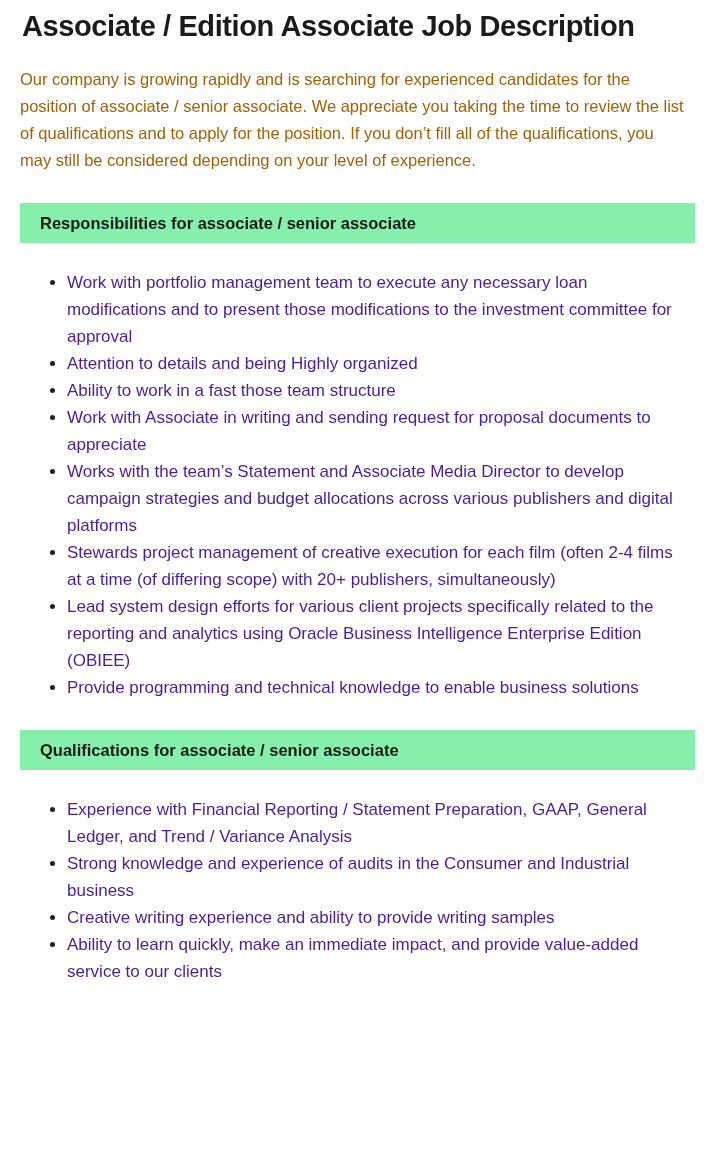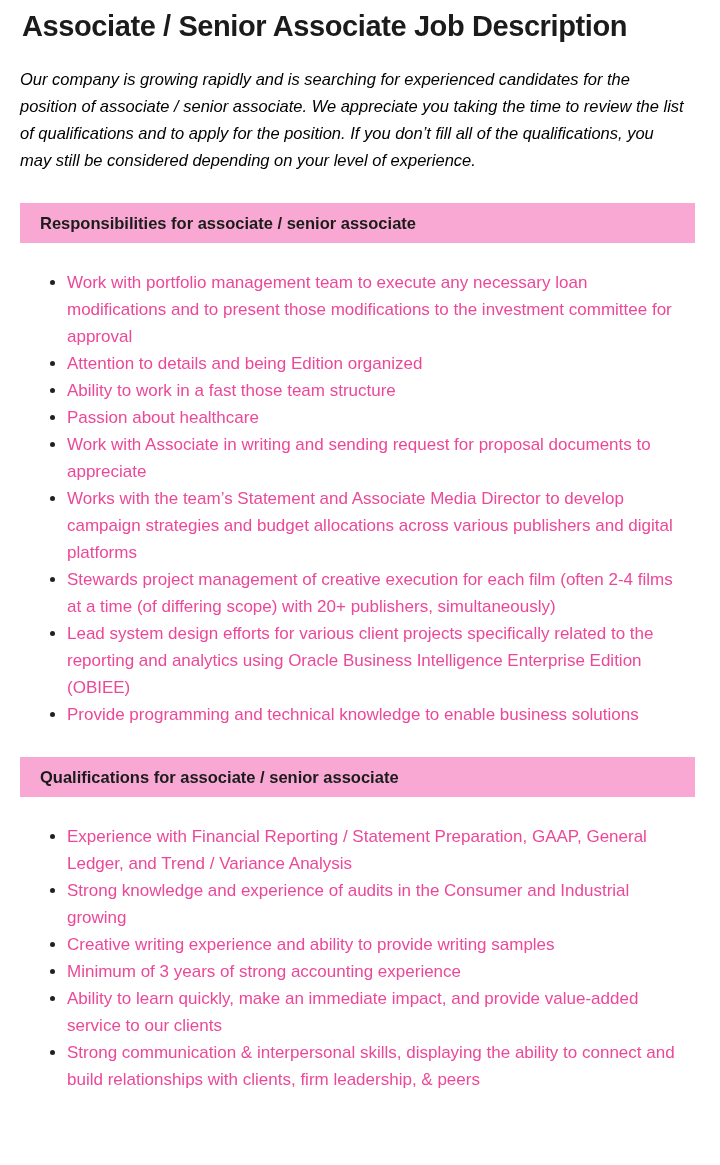--- a/index.html
+++ b/index.html
@@ -71,7 +71,7 @@
 
 <div class="page">
 
-  <h1 class="doc-title">Associate / Senior Associate Job Description</h1>
+  <h1 class="doc-title">Associate / Edition Associate Job Description</h1>
 
   <p class="intro">Our company is growing rapidly and is searching for experienced candidates for the position of associate / senior associate. We appreciate you taking the time to review the list of qualifications and to apply for the position. If you don’t fill all of the qualifications, you may still be considered depending on your level of experience.</p>
 

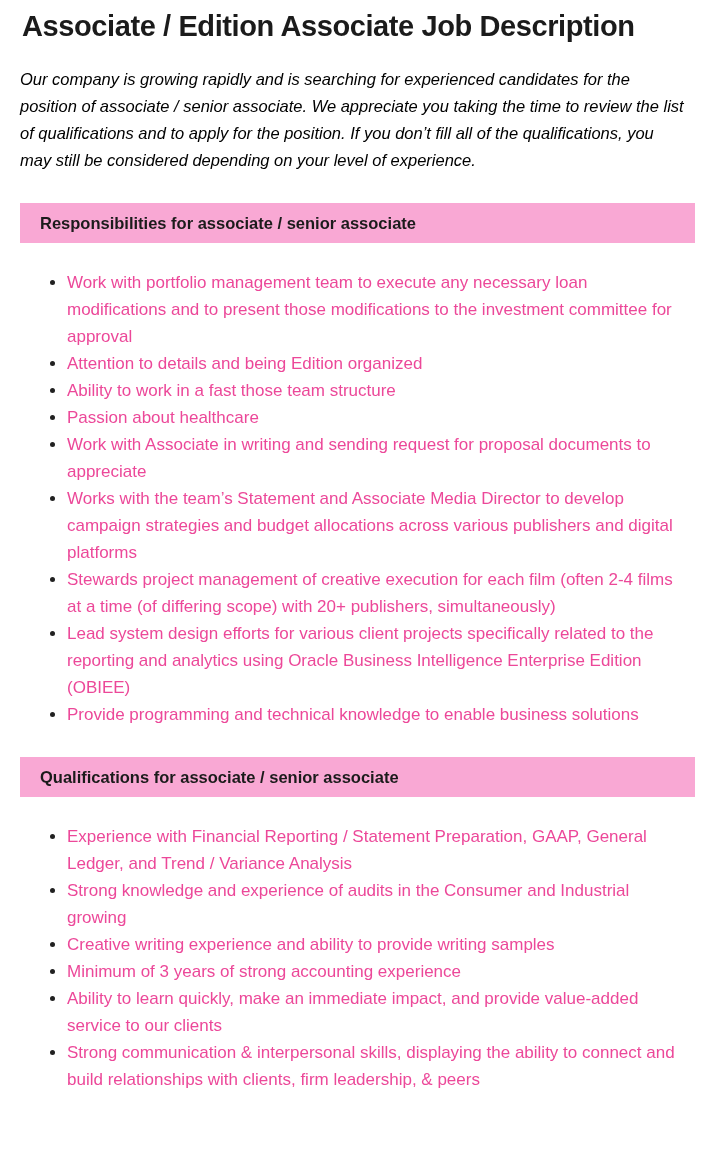--- a/index.html
+++ b/index.html
@@ -31,8 +31,7 @@
     line-height: 27px;
     margin: 22px 0 16px 0;
     max-width: 664px;
-    color: #000000;
-    font-style: italic;
+    color: #a16207;
   }
   .section-banner {
     background: #f9a8d4;

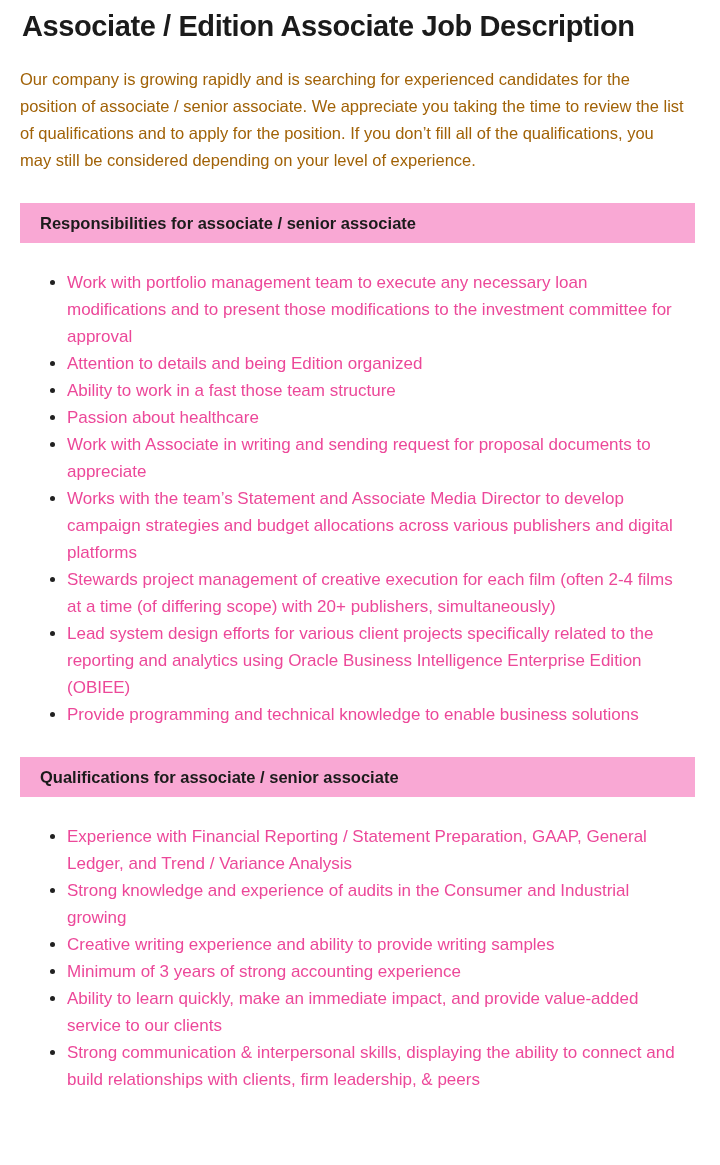--- a/index.html
+++ b/index.html
@@ -34,7 +34,7 @@
     color: #a16207;
   }
   .section-banner {
-    background: #f9a8d4;
+    background: #86efac;
     margin: 29px 5px 0 0;
     padding: 11px 20px 10px 20px;
     font-size: 16.5px;

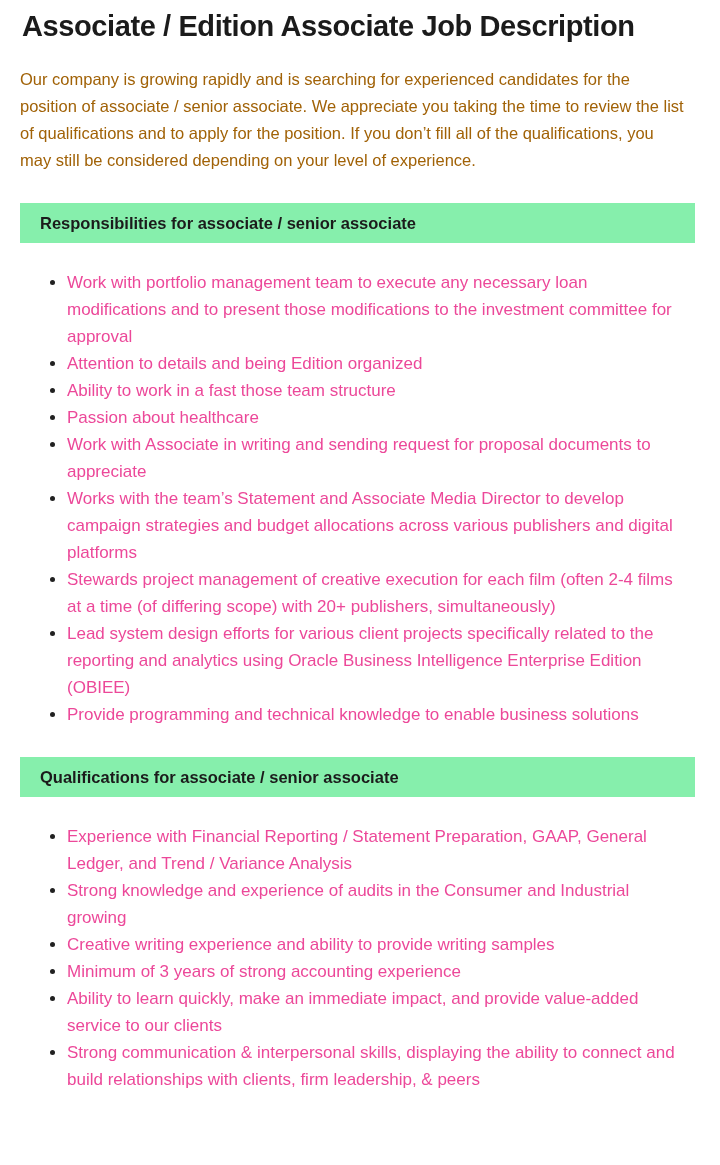--- a/index.html
+++ b/index.html
@@ -52,7 +52,7 @@
     font-size: 17px;
     line-height: 27px;
     max-width: 622px;
-    color: #ec4899;
+    color: #4c1d95;
   }
   ul.bullet-list li::before {
     content: "";

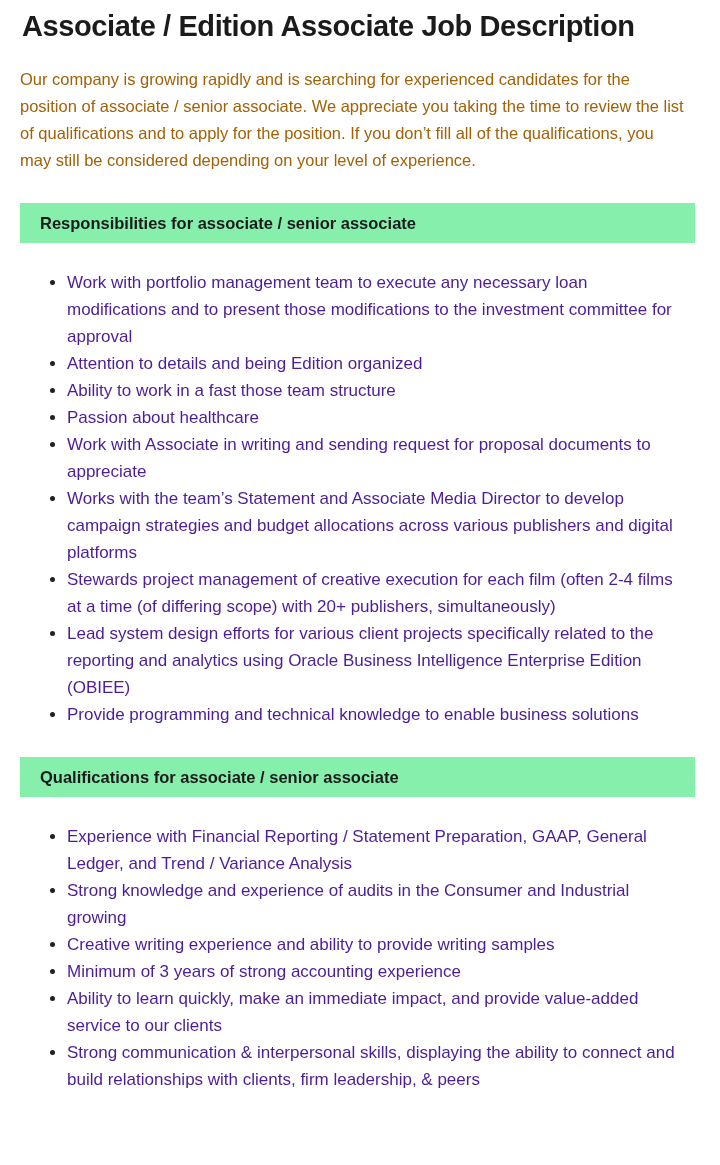--- a/index.html
+++ b/index.html
@@ -78,7 +78,7 @@
 
   <ul class="bullet-list">
       <li>Work with portfolio management team to execute any necessary loan modifications and to present those modifications to the investment committee for approval</li>
-      <li>Attention to details and being Edition organized</li>
+      <li>Attention to details and being Highly organized</li>
       <li>Ability to work in a fast those team structure</li>
       <li>Passion about healthcare</li>
       <li>Work with Associate in writing and sending request for proposal documents to appreciate</li>

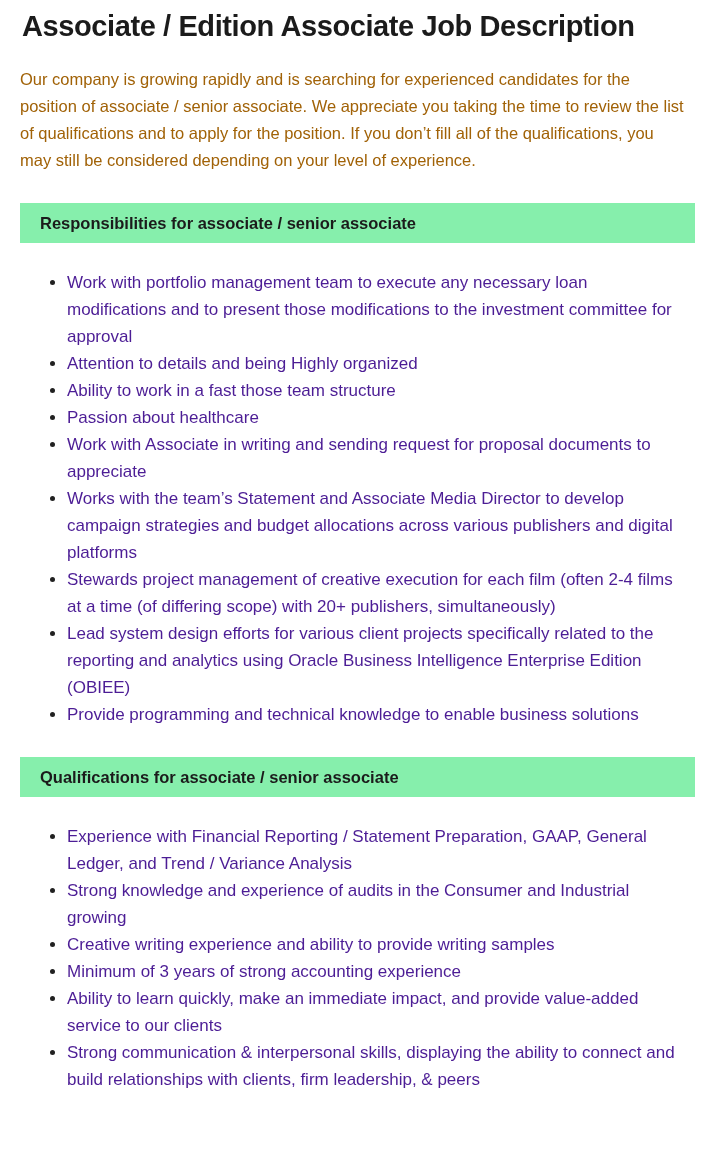--- a/index.html
+++ b/index.html
@@ -80,7 +80,6 @@
       <li>Work with portfolio management team to execute any necessary loan modifications and to present those modifications to the investment committee for approval</li>
       <li>Attention to details and being Highly organized</li>
       <li>Ability to work in a fast those team structure</li>
-      <li>Passion about healthcare</li>
       <li>Work with Associate in writing and sending request for proposal documents to appreciate</li>
       <li>Works with the team’s Statement and Associate Media Director to develop campaign strategies and budget allocations across various publishers and digital platforms</li>
       <li>Stewards project management of creative execution for each film (often 2-4 films at a time (of differing scope) with 20+ publishers, simultaneously)</li>

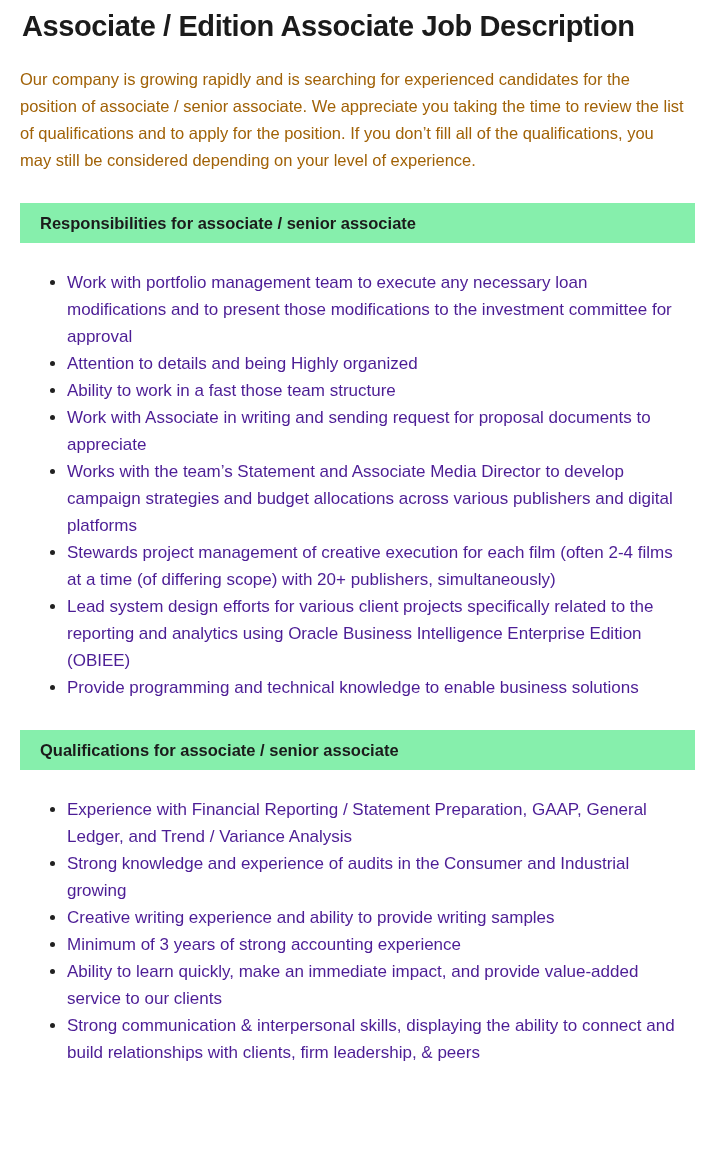--- a/index.html
+++ b/index.html
@@ -91,7 +91,7 @@
 
   <ul class="bullet-list">
       <li>Experience with Financial Reporting / Statement Preparation, GAAP, General Ledger, and Trend / Variance Analysis</li>
-      <li>Strong knowledge and experience of audits in the Consumer and Industrial growing</li>
+      <li>Strong knowledge and experience of audits in the Consumer and Industrial business</li>
       <li>Creative writing experience and ability to provide writing samples</li>
       <li>Minimum of 3 years of strong accounting experience</li>
       <li>Ability to learn quickly, make an immediate impact, and provide value-added service to our clients</li>

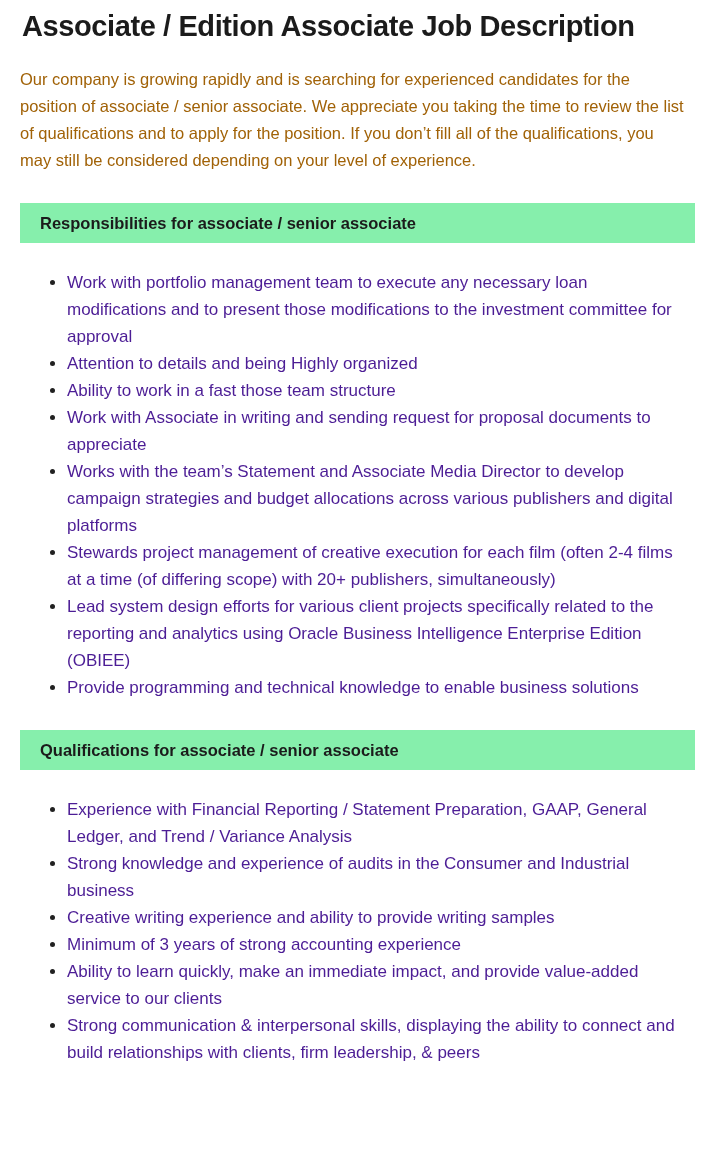--- a/index.html
+++ b/index.html
@@ -93,7 +93,6 @@
       <li>Experience with Financial Reporting / Statement Preparation, GAAP, General Ledger, and Trend / Variance Analysis</li>
       <li>Strong knowledge and experience of audits in the Consumer and Industrial business</li>
       <li>Creative writing experience and ability to provide writing samples</li>
-      <li>Minimum of 3 years of strong accounting experience</li>
       <li>Ability to learn quickly, make an immediate impact, and provide value-added service to our clients</li>
       <li>Strong communication &amp; interpersonal skills, displaying the ability to connect and build relationships with clients, firm leadership, &amp; peers</li>
     </ul>

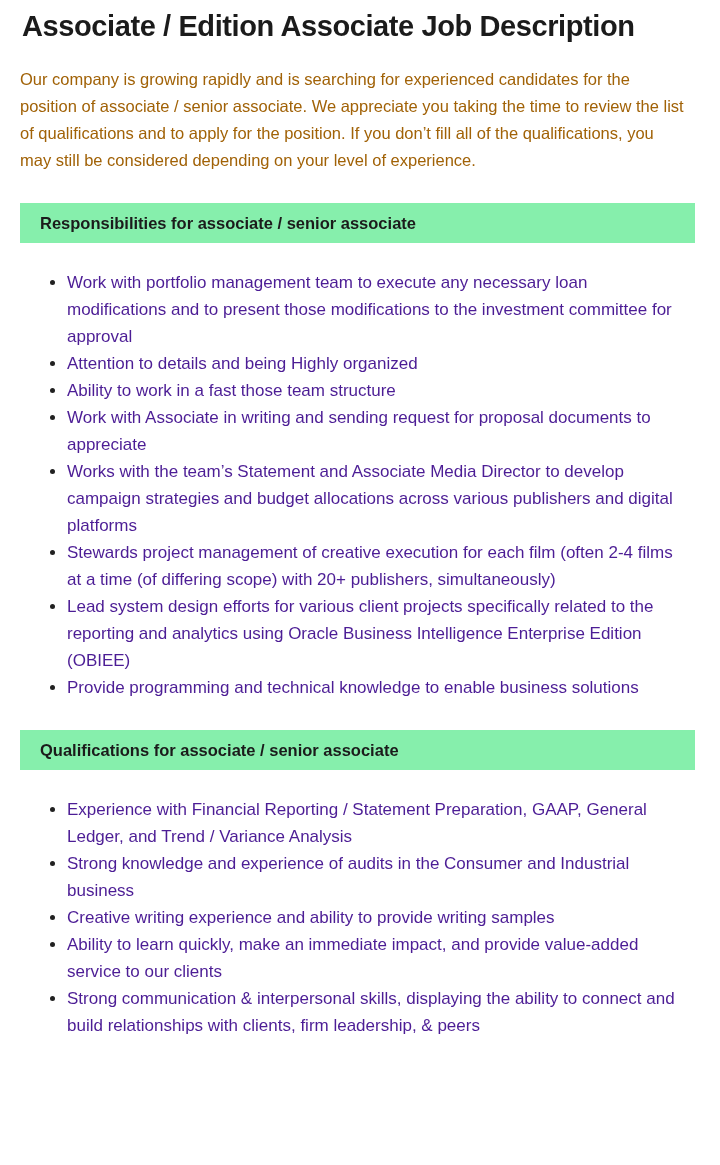--- a/index.html
+++ b/index.html
@@ -94,7 +94,6 @@
       <li>Strong knowledge and experience of audits in the Consumer and Industrial business</li>
       <li>Creative writing experience and ability to provide writing samples</li>
       <li>Ability to learn quickly, make an immediate impact, and provide value-added service to our clients</li>
-      <li>Strong communication &amp; interpersonal skills, displaying the ability to connect and build relationships with clients, firm leadership, &amp; peers</li>
     </ul>
 
 </div>

